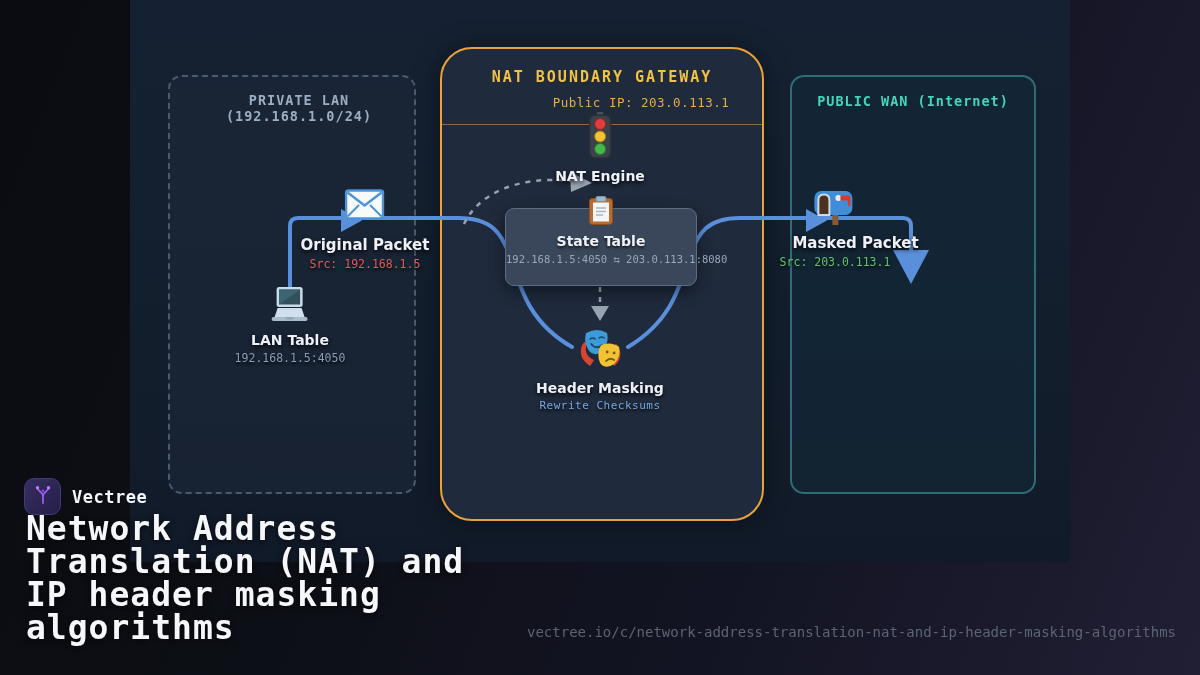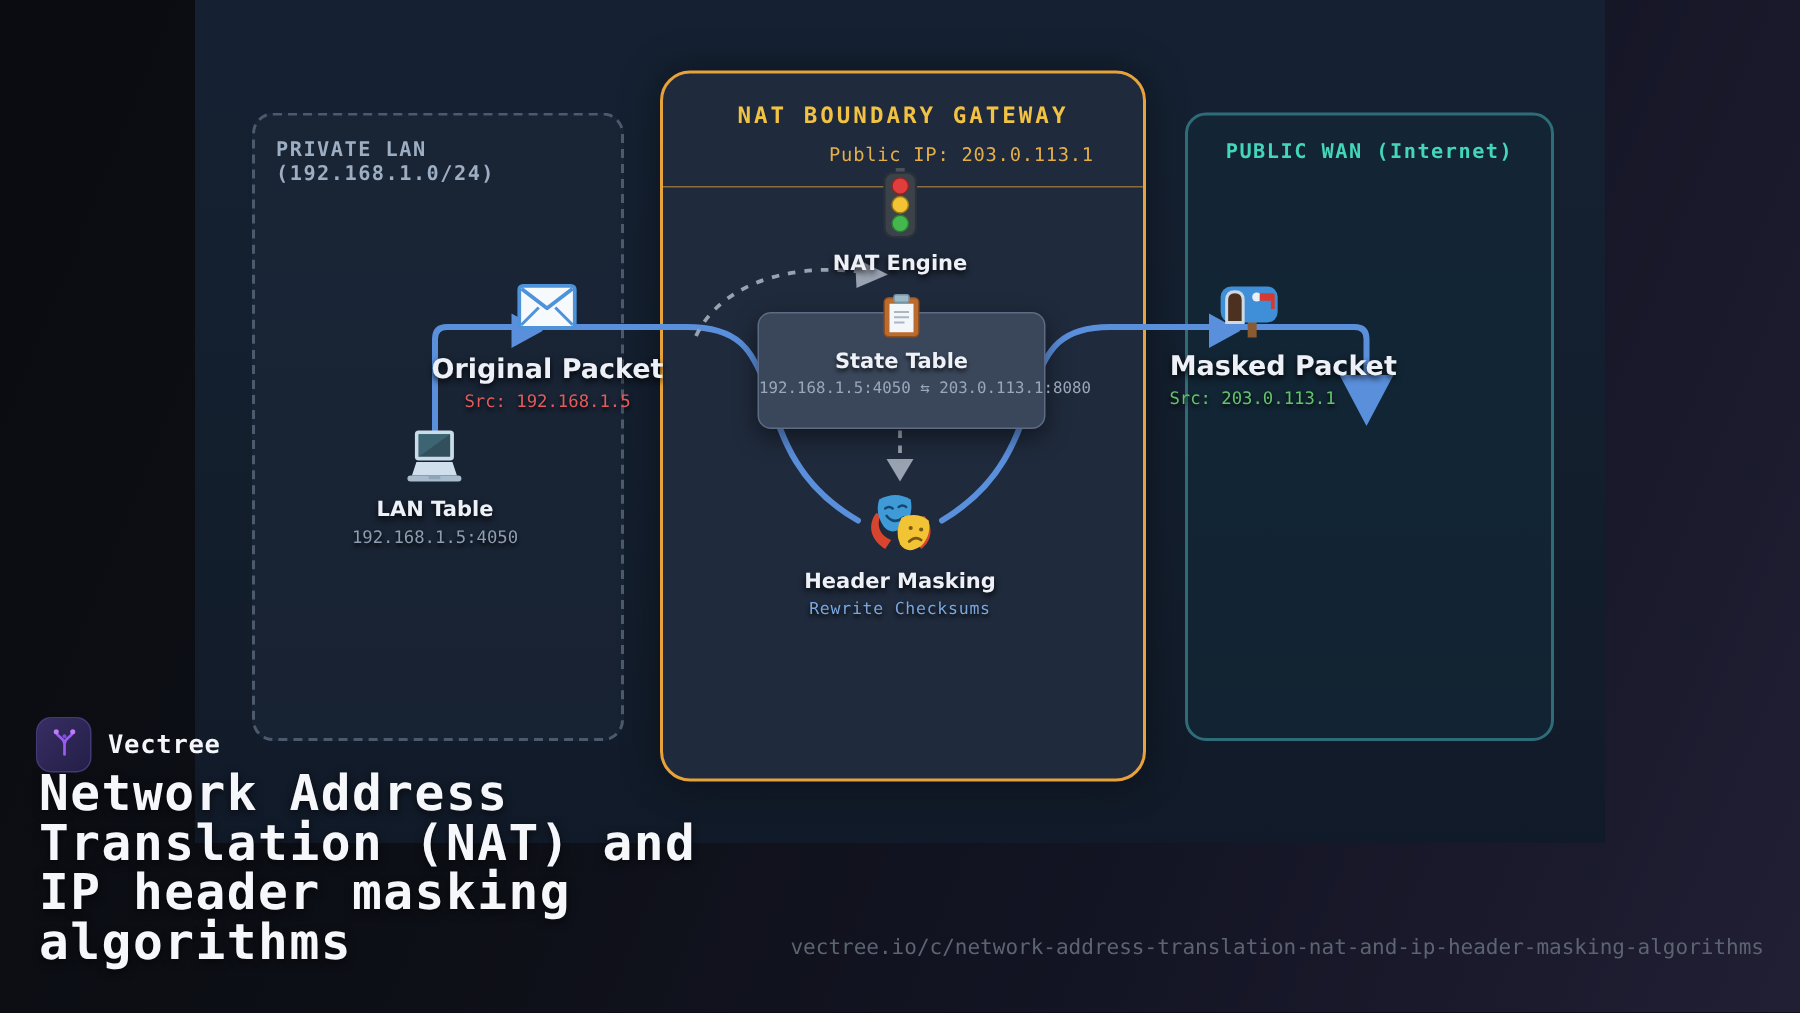--- a/index.html
+++ b/index.html
@@ -14,7 +14,7 @@
   }
   .panel{position:absolute;z-index:1;border-radius:14px;}
   .panel-lan{left:168px;top:75px;width:244px;height:415px;border:2px dashed #4c5a6e;background:rgba(29,40,58,.55);}
-  .panel-gw{left:440px;top:47px;width:320px;height:470px;border:2.5px solid #e8a23b;border-radius:20px;background:#1f2a3c;box-shadow:0 0 26px rgba(0,0,0,.4);}
+  .panel-gw{left:440px;top:47px;width:320px;height:470px;border:2.5px solid #e8a23b;border-radius:32px;background:#1f2a3c;box-shadow:0 0 26px rgba(0,0,0,.4);}
   .panel-wan{left:790px;top:75px;width:242px;height:415px;border:2px solid #2e6d78;background:rgba(19,41,57,.6);}
   .lan-title{position:absolute;left:14px;top:15px;font:bold 13.5px "DejaVu Sans Mono",monospace;color:#9daec3;letter-spacing:1px;}
   .wan-title{position:absolute;top:16px;width:100%;text-align:center;font:bold 13.5px "DejaVu Sans Mono",monospace;color:#43d6bc;letter-spacing:1px;}

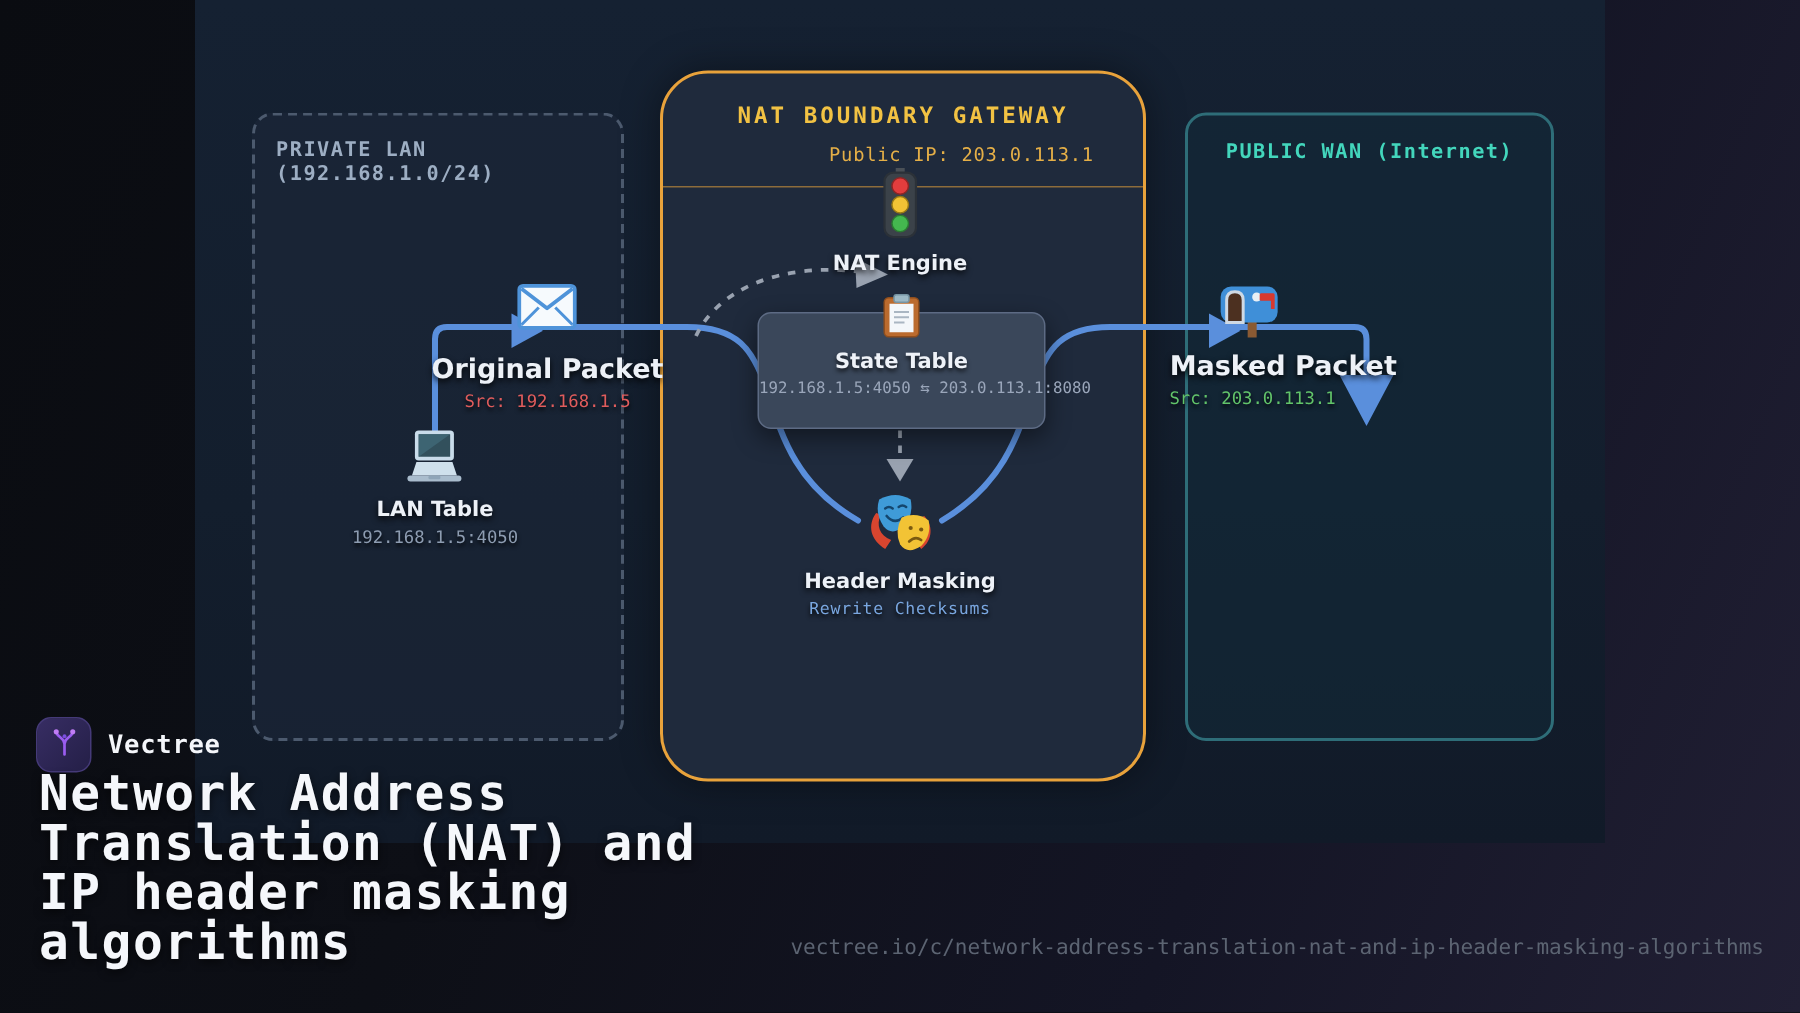--- a/index.html
+++ b/index.html
@@ -13,7 +13,7 @@
     background:linear-gradient(180deg,#152132 0%,#131e2d 60%,#111a28 100%);
   }
   .panel{position:absolute;z-index:1;border-radius:14px;}
-  .panel-lan{left:168px;top:75px;width:244px;height:415px;border:2px dashed #4c5a6e;background:rgba(29,40,58,.55);}
+  .panel-lan{left:168px;top:75px;width:244px;height:415px;border:2px dashed #4c5a6e;background:rgba(29,40,58,.55);text-align:center;}
   .panel-gw{left:440px;top:47px;width:320px;height:470px;border:2.5px solid #e8a23b;border-radius:32px;background:#1f2a3c;box-shadow:0 0 26px rgba(0,0,0,.4);}
   .panel-wan{left:790px;top:75px;width:242px;height:415px;border:2px solid #2e6d78;background:rgba(19,41,57,.6);}
   .lan-title{position:absolute;left:14px;top:15px;font:bold 13.5px "DejaVu Sans Mono",monospace;color:#9daec3;letter-spacing:1px;}

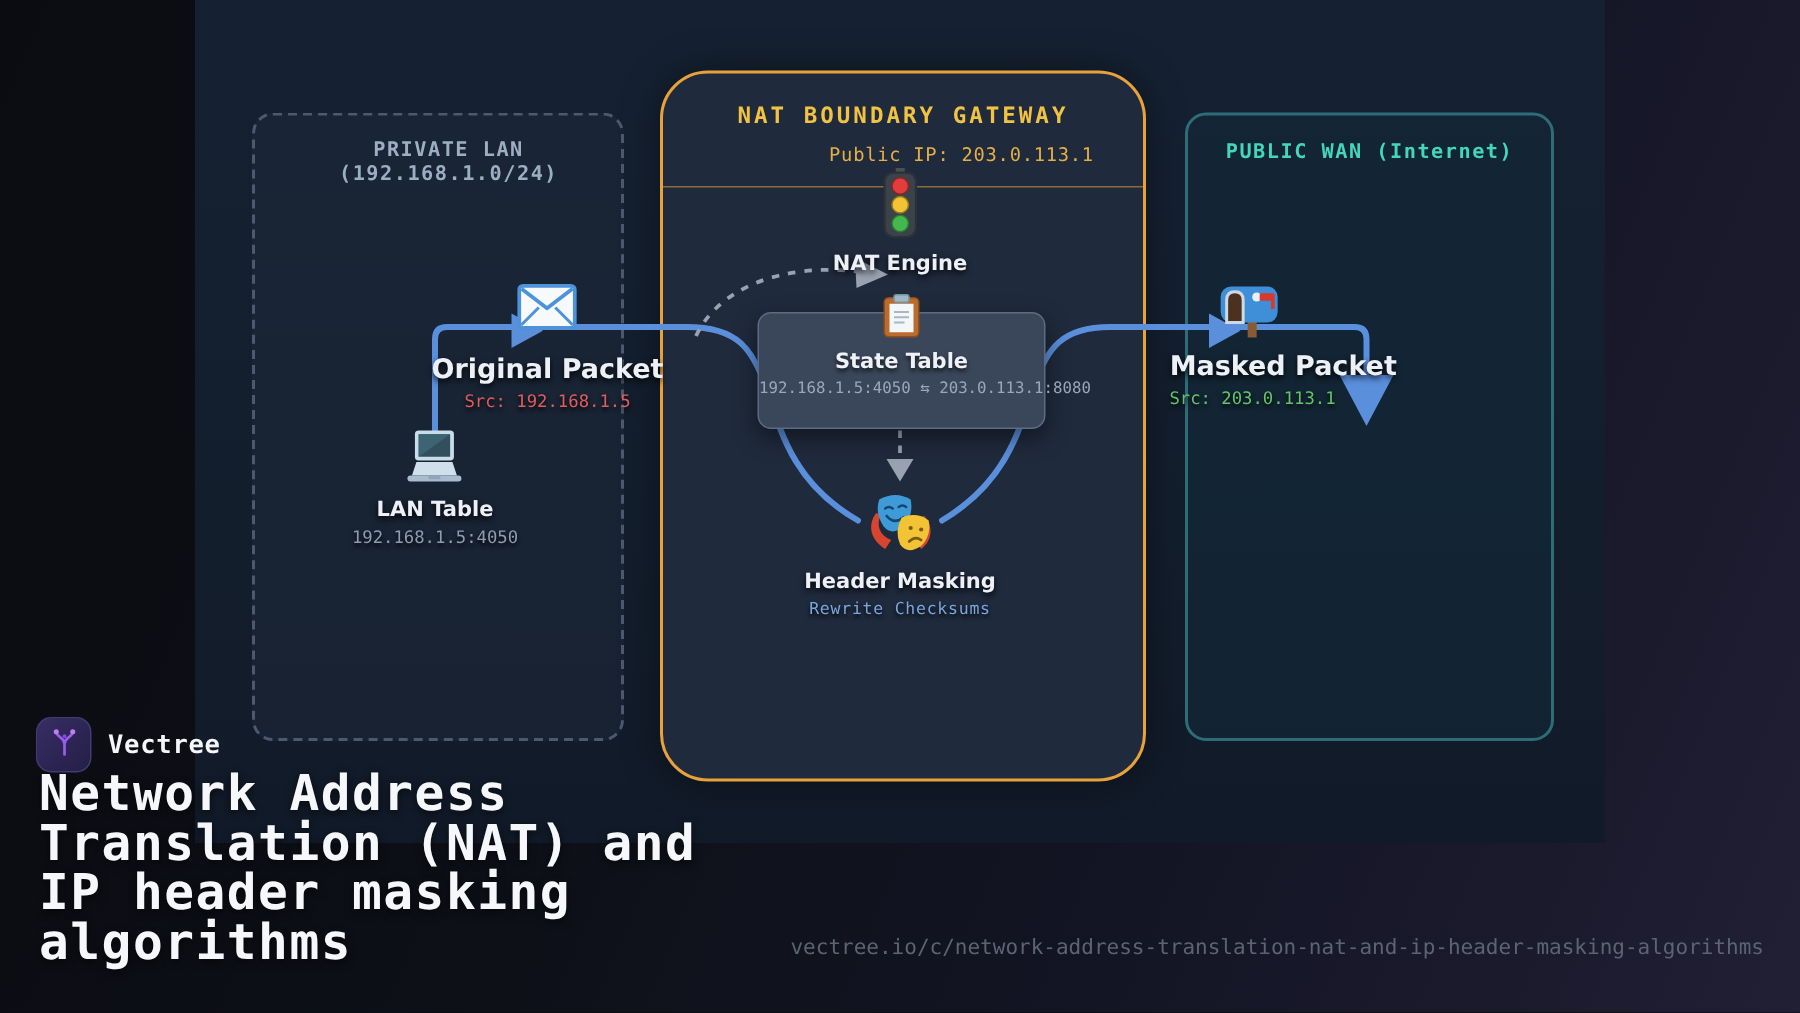--- a/index.html
+++ b/index.html
@@ -25,7 +25,7 @@
   .node{position:absolute;z-index:3;text-align:center;transform:translateX(-50%);}
   .node .icon{display:block;margin:0 auto;}
   .nlabel{font:bold 14px "DejaVu Sans",sans-serif;color:#edf1f7;text-shadow:0 2px 4px rgba(0,0,0,.9);white-space:nowrap;margin-top:4px;}
-  .nlabel-sm{font-size:18px;}
+  .nlabel-sm{font-size:15px;}
   .nsub{margin-top:3px;font:11.5px "DejaVu Sans Mono",monospace;text-shadow:0 2px 3px rgba(0,0,0,.9);white-space:nowrap;}
   .sub-gray{color:#8d9cb1;}
   .sub-red{color:#e05c5c;}

